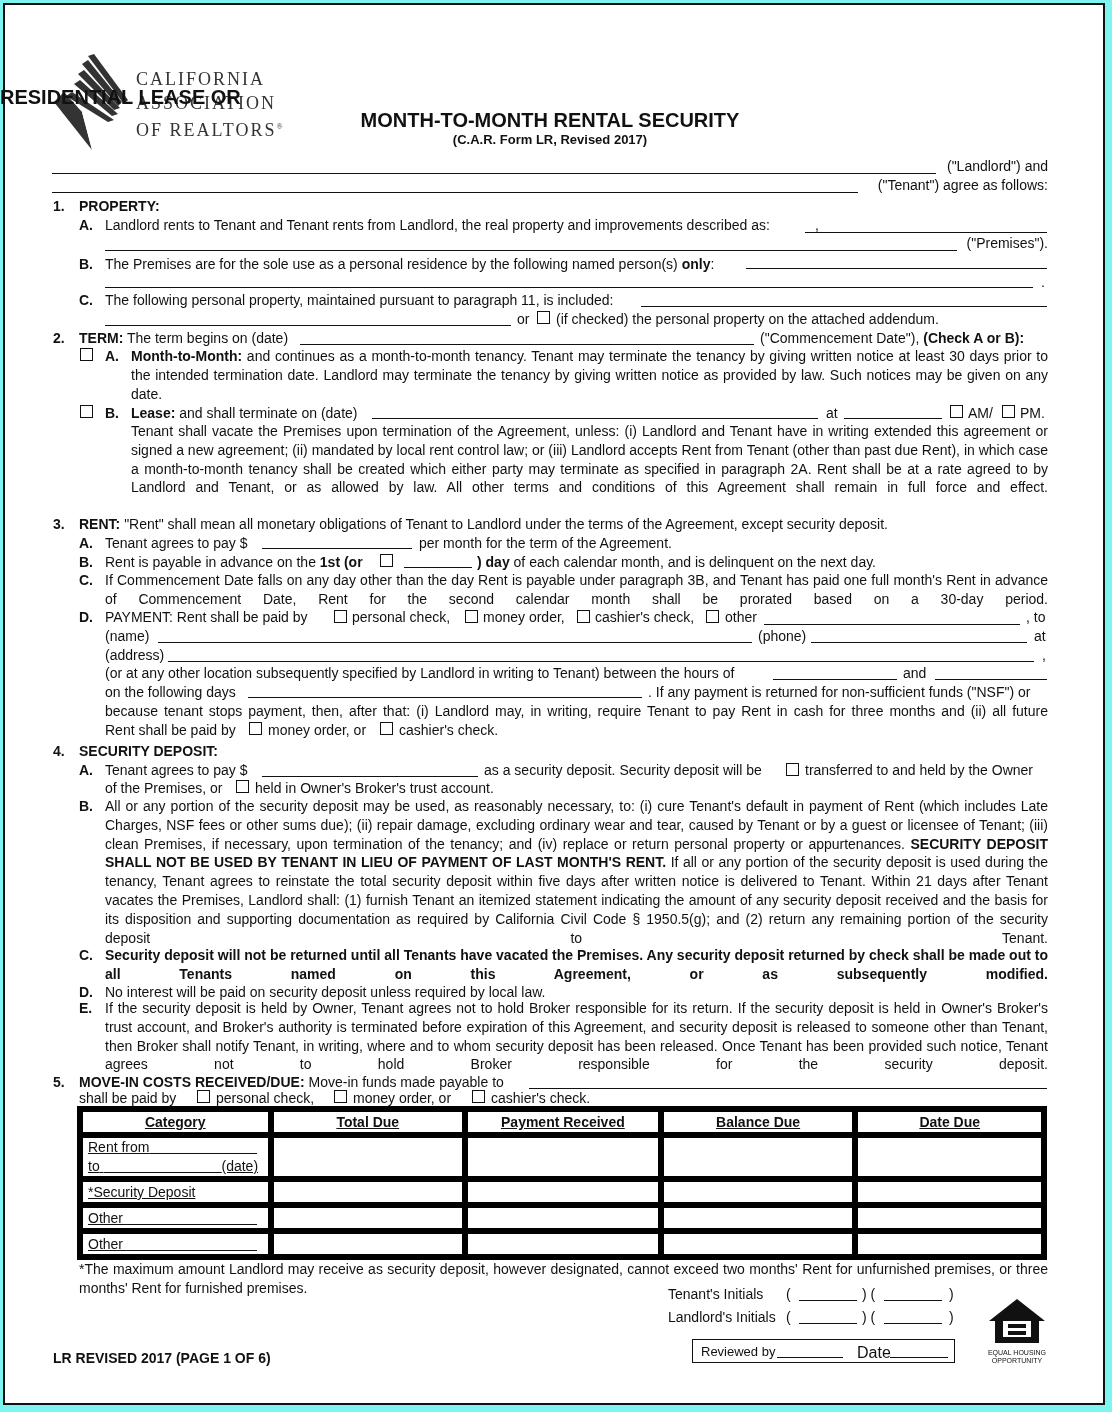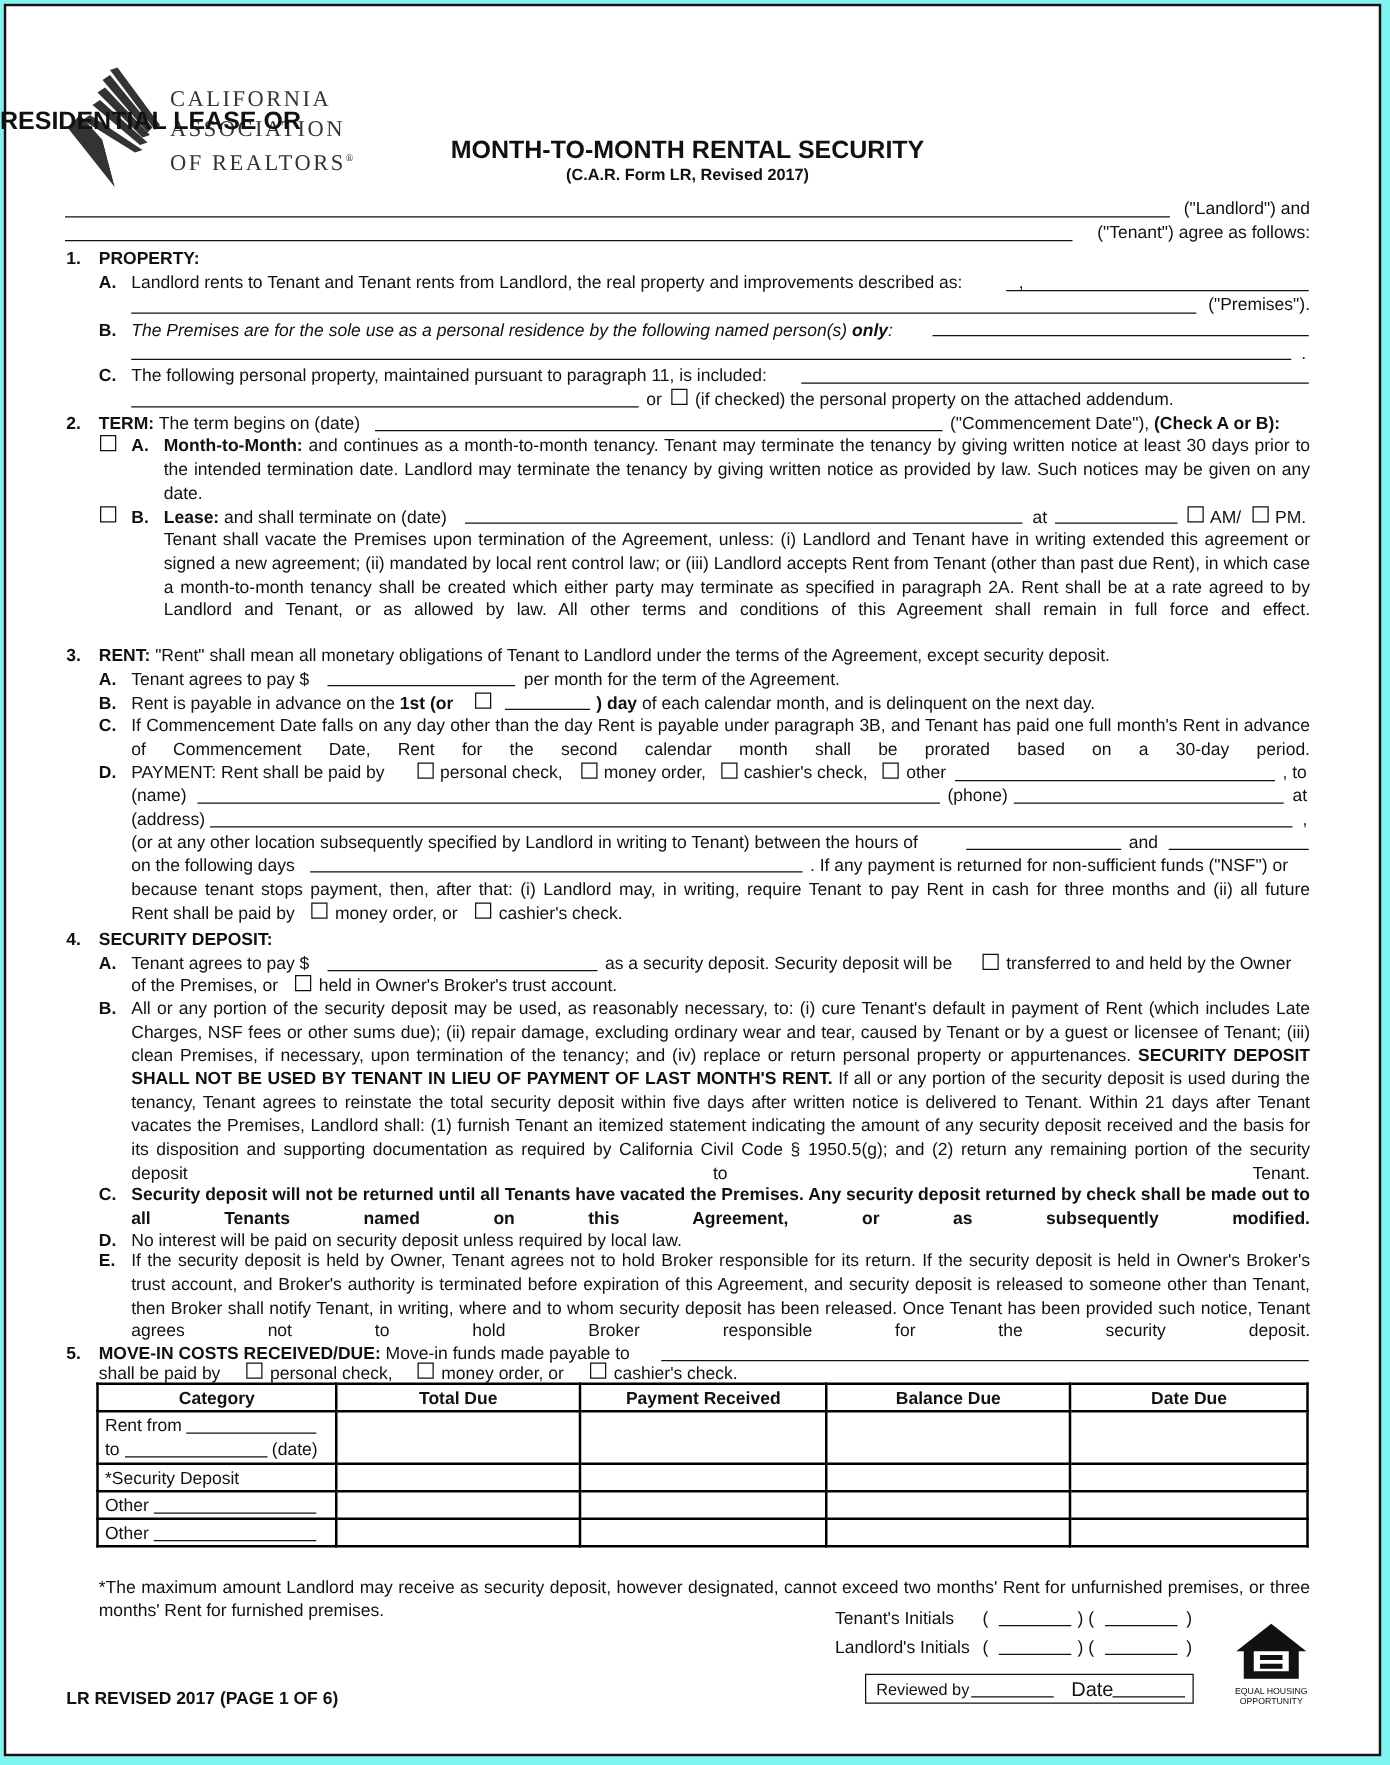--- a/index.html
+++ b/index.html
@@ -59,7 +59,7 @@
 <div class="abs t" style="right:64px;top:234px;">("Premises").</div>
 
 <div class="abs t b" style="left:79px;top:255px;">B.</div>
-<div class="abs t" style="left:105px;top:255px;font-style:italic;"><span>The Premises are for the sole use as a personal residence by the following named person(s)</span> <b>only</b><span>:</span></div>
+<div class="abs t" style="left:105px;top:255px;"><span>The Premises are for the sole use as a personal residence by the following named person(s)</span> <b>only</b><span>:</span></div>
 <div class="line" style="left:746px;width:301px;top:268px;"></div>
 <div class="line" style="left:105px;width:928px;top:287px;"></div>
 <div class="abs t" style="left:1041px;top:273px;">.</div>

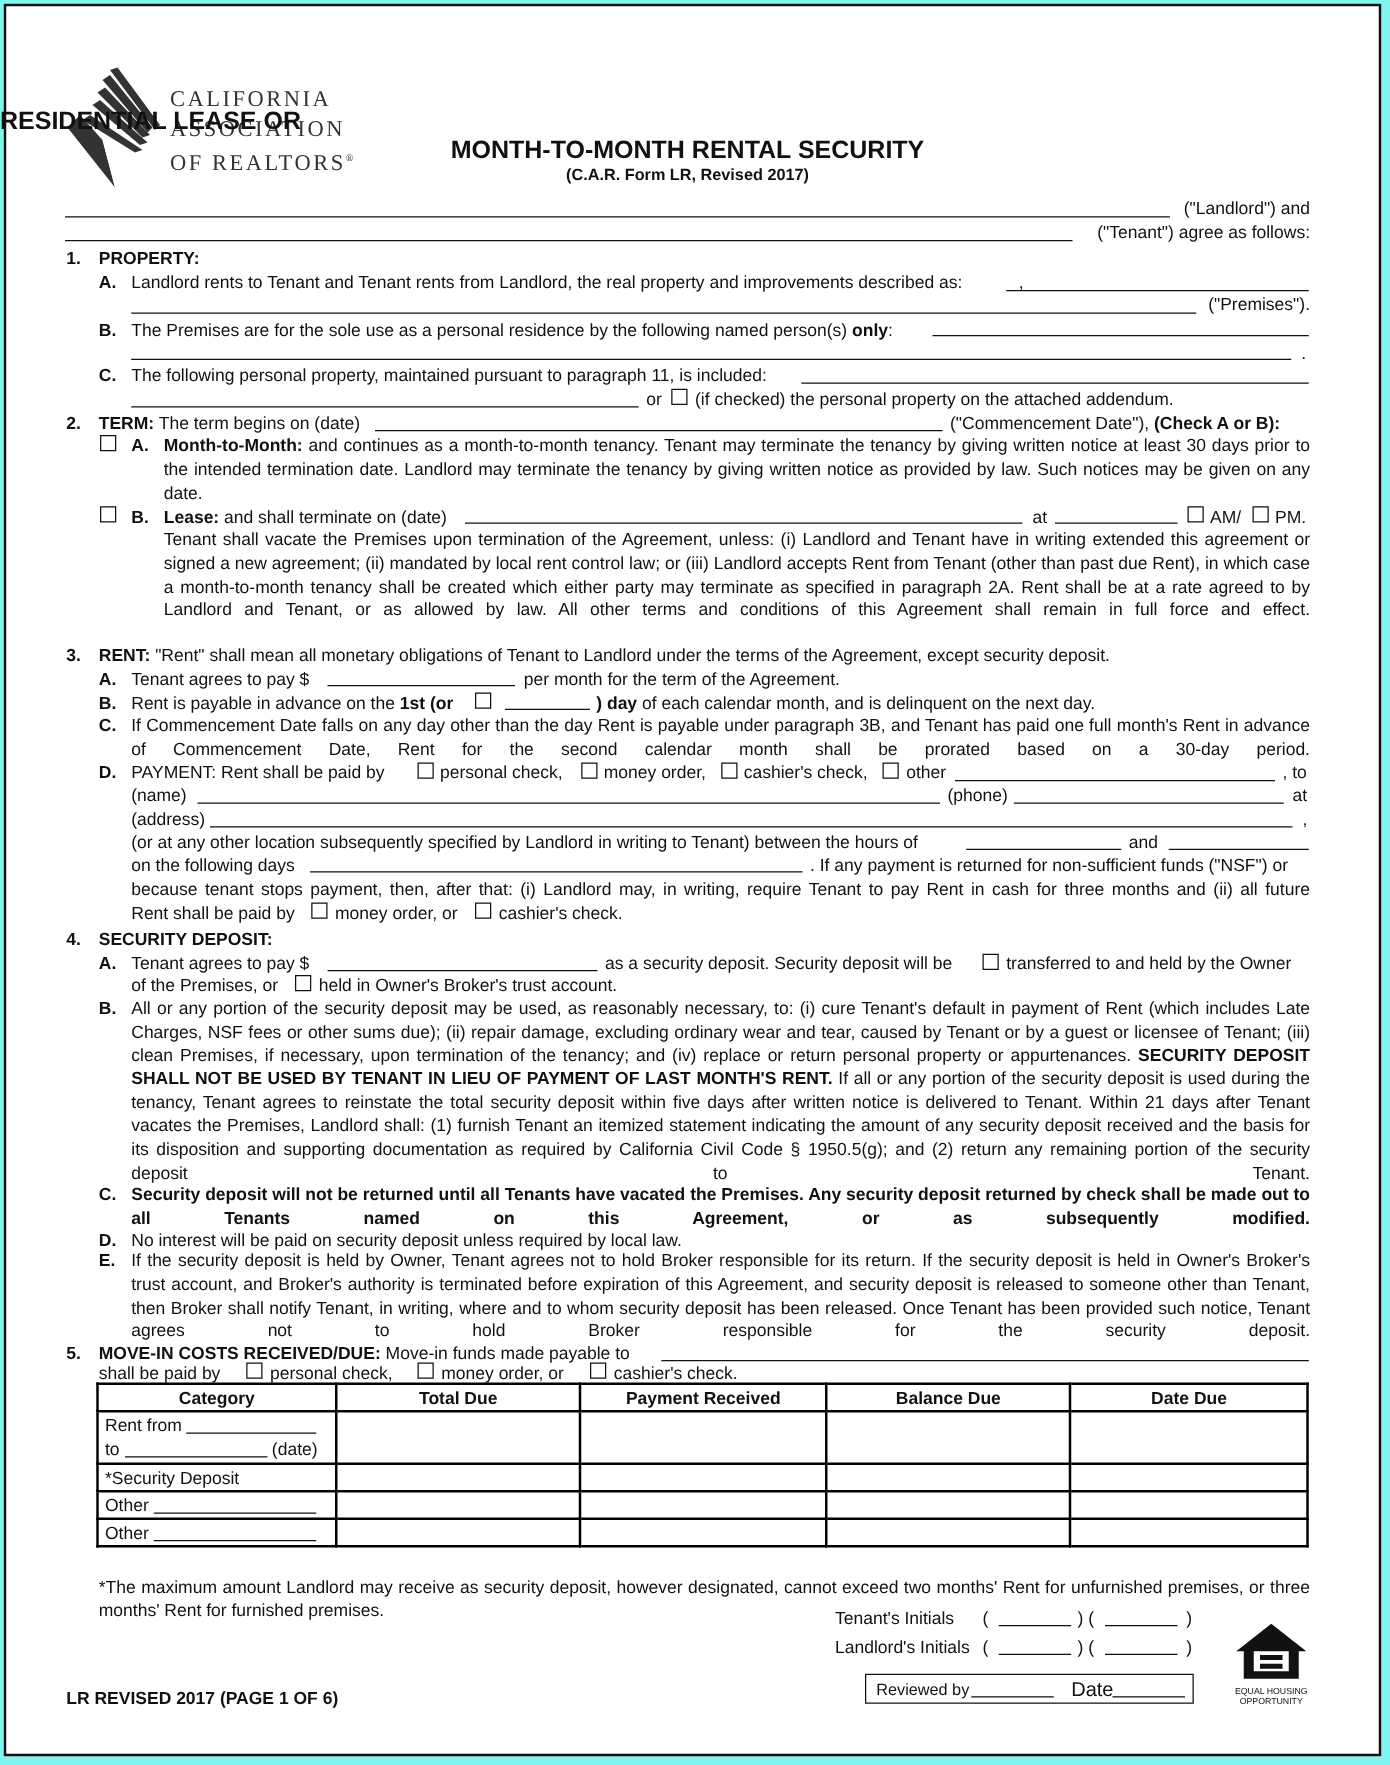--- a/index.html
+++ b/index.html
@@ -14,7 +14,7 @@
   .para.last::after { content: ""; display: inline-block; width: 100%; }
   .blank { display: inline-block; border-bottom: 1px solid #111; height: 14px; vertical-align: -2px; }
   table.costs { position: absolute; left: 77px; top: 1106px; width: 970px; border-collapse: collapse; font-size: 14px; }
-  table.costs td, table.costs th { border: 2px solid #000000; padding: 0 5px; height: 20px; text-align: left; font-weight: normal; }
+  table.costs td, table.costs th { border: 6px solid #000000; padding: 0 5px; height: 20px; text-align: left; font-weight: normal; text-decoration: underline; }
   table.costs th { text-align: center; font-weight: bold; height: 20px; }
 </style>
 </head>

